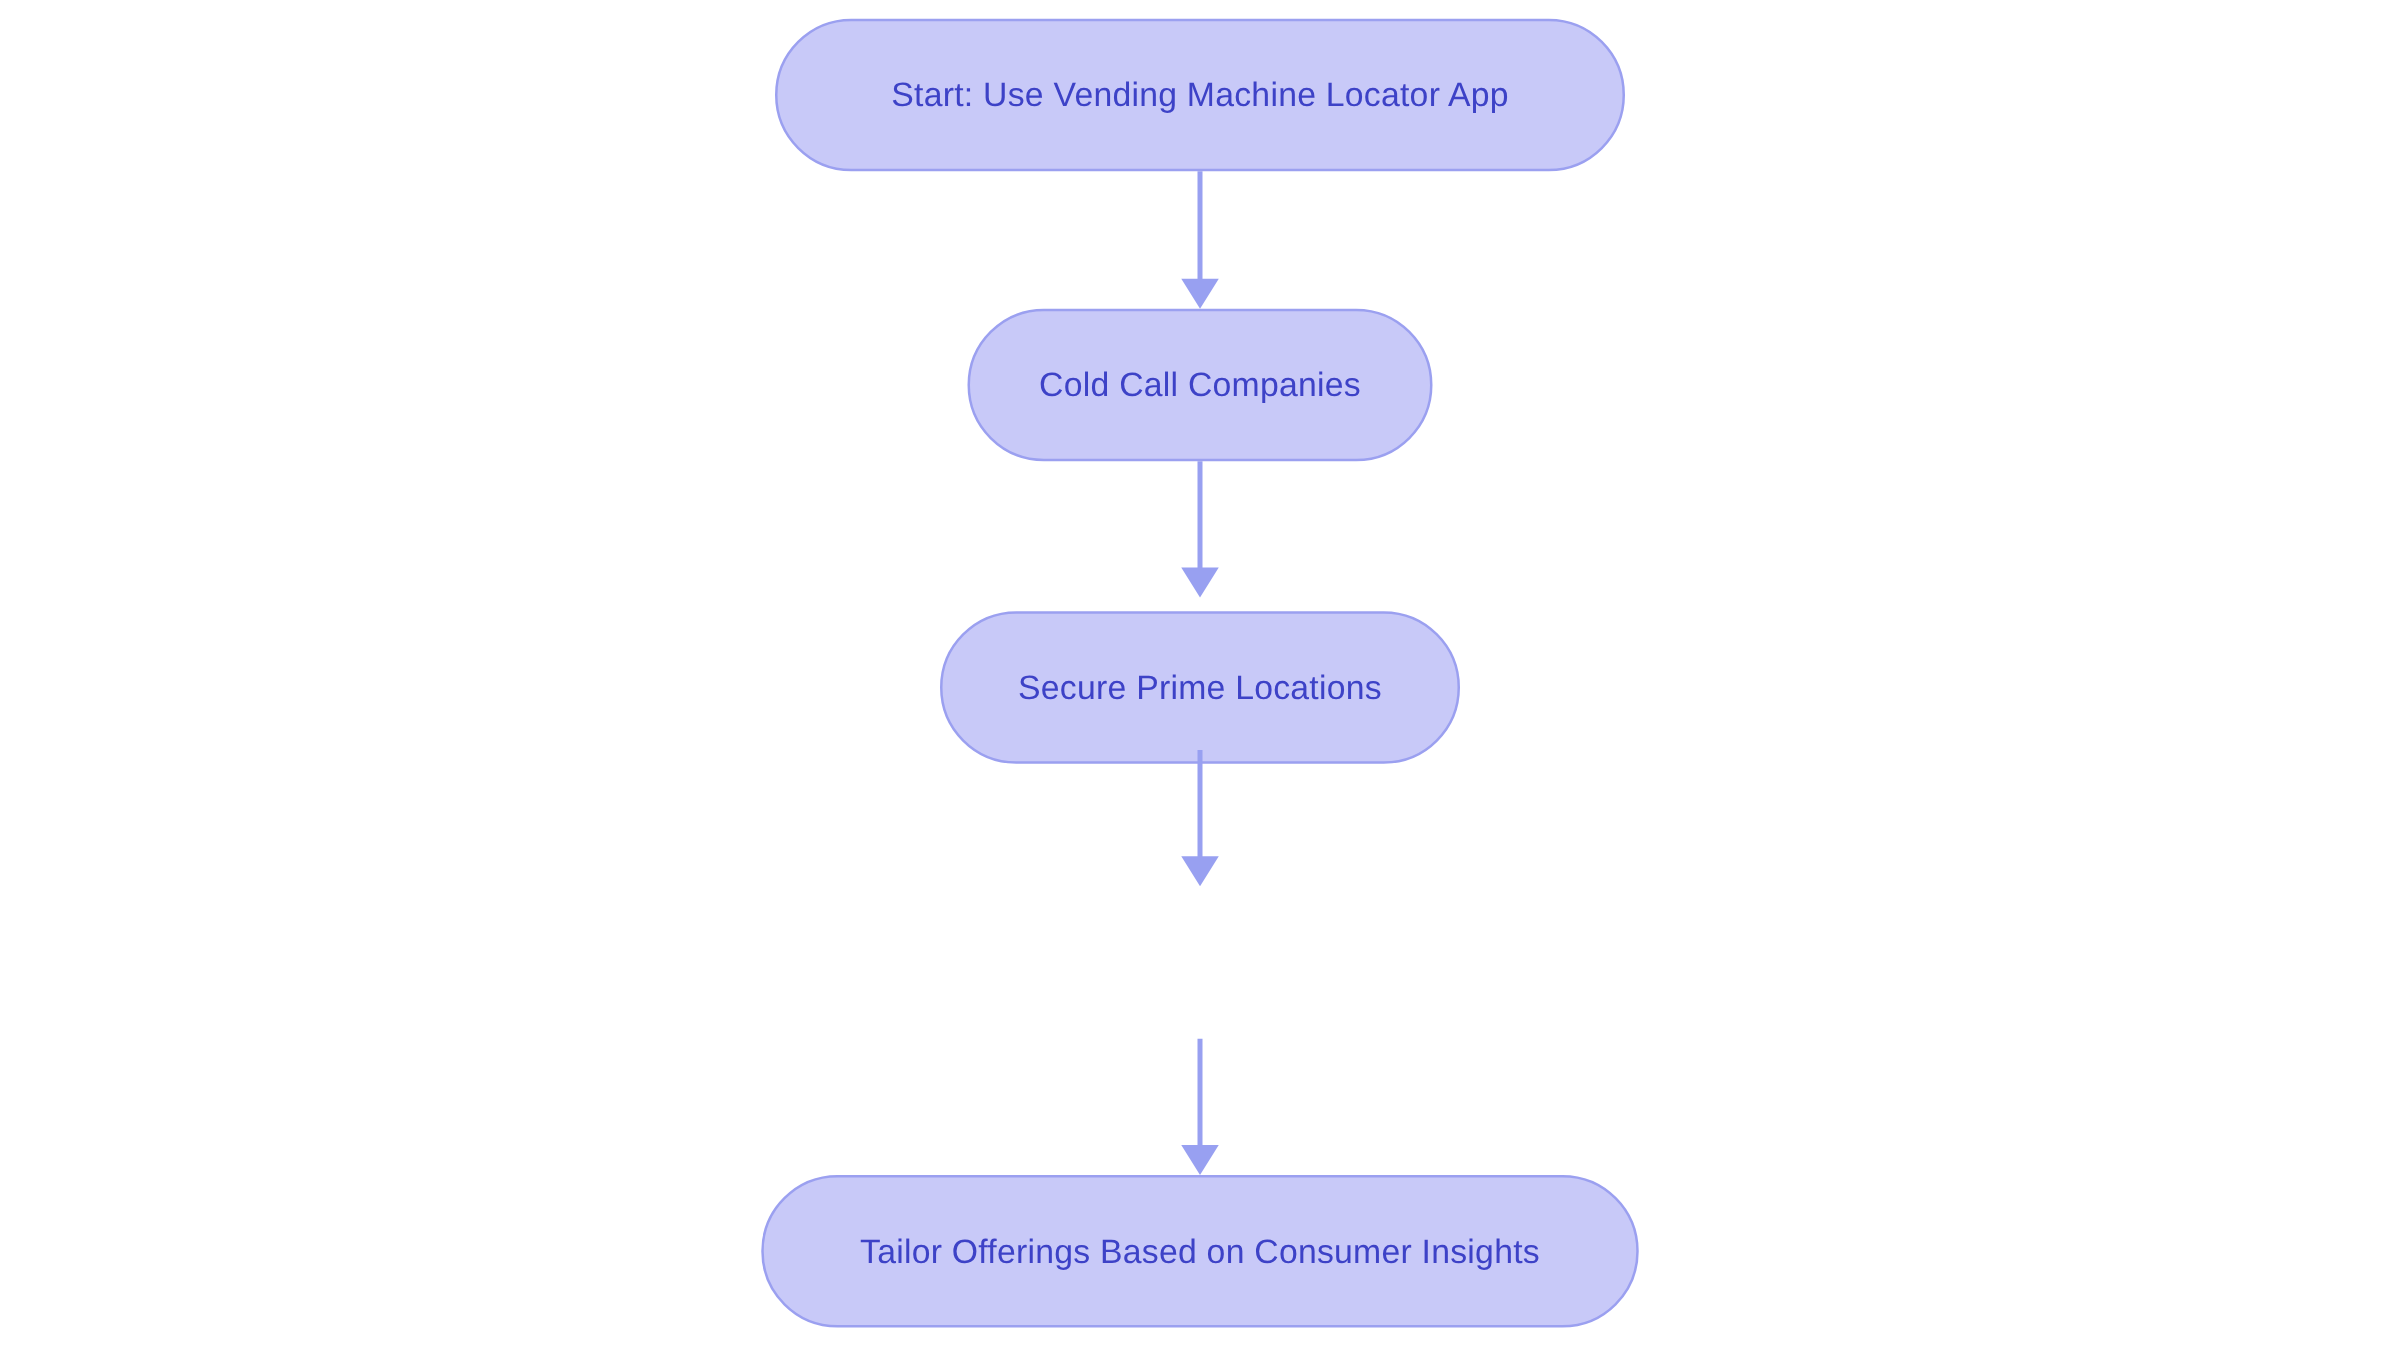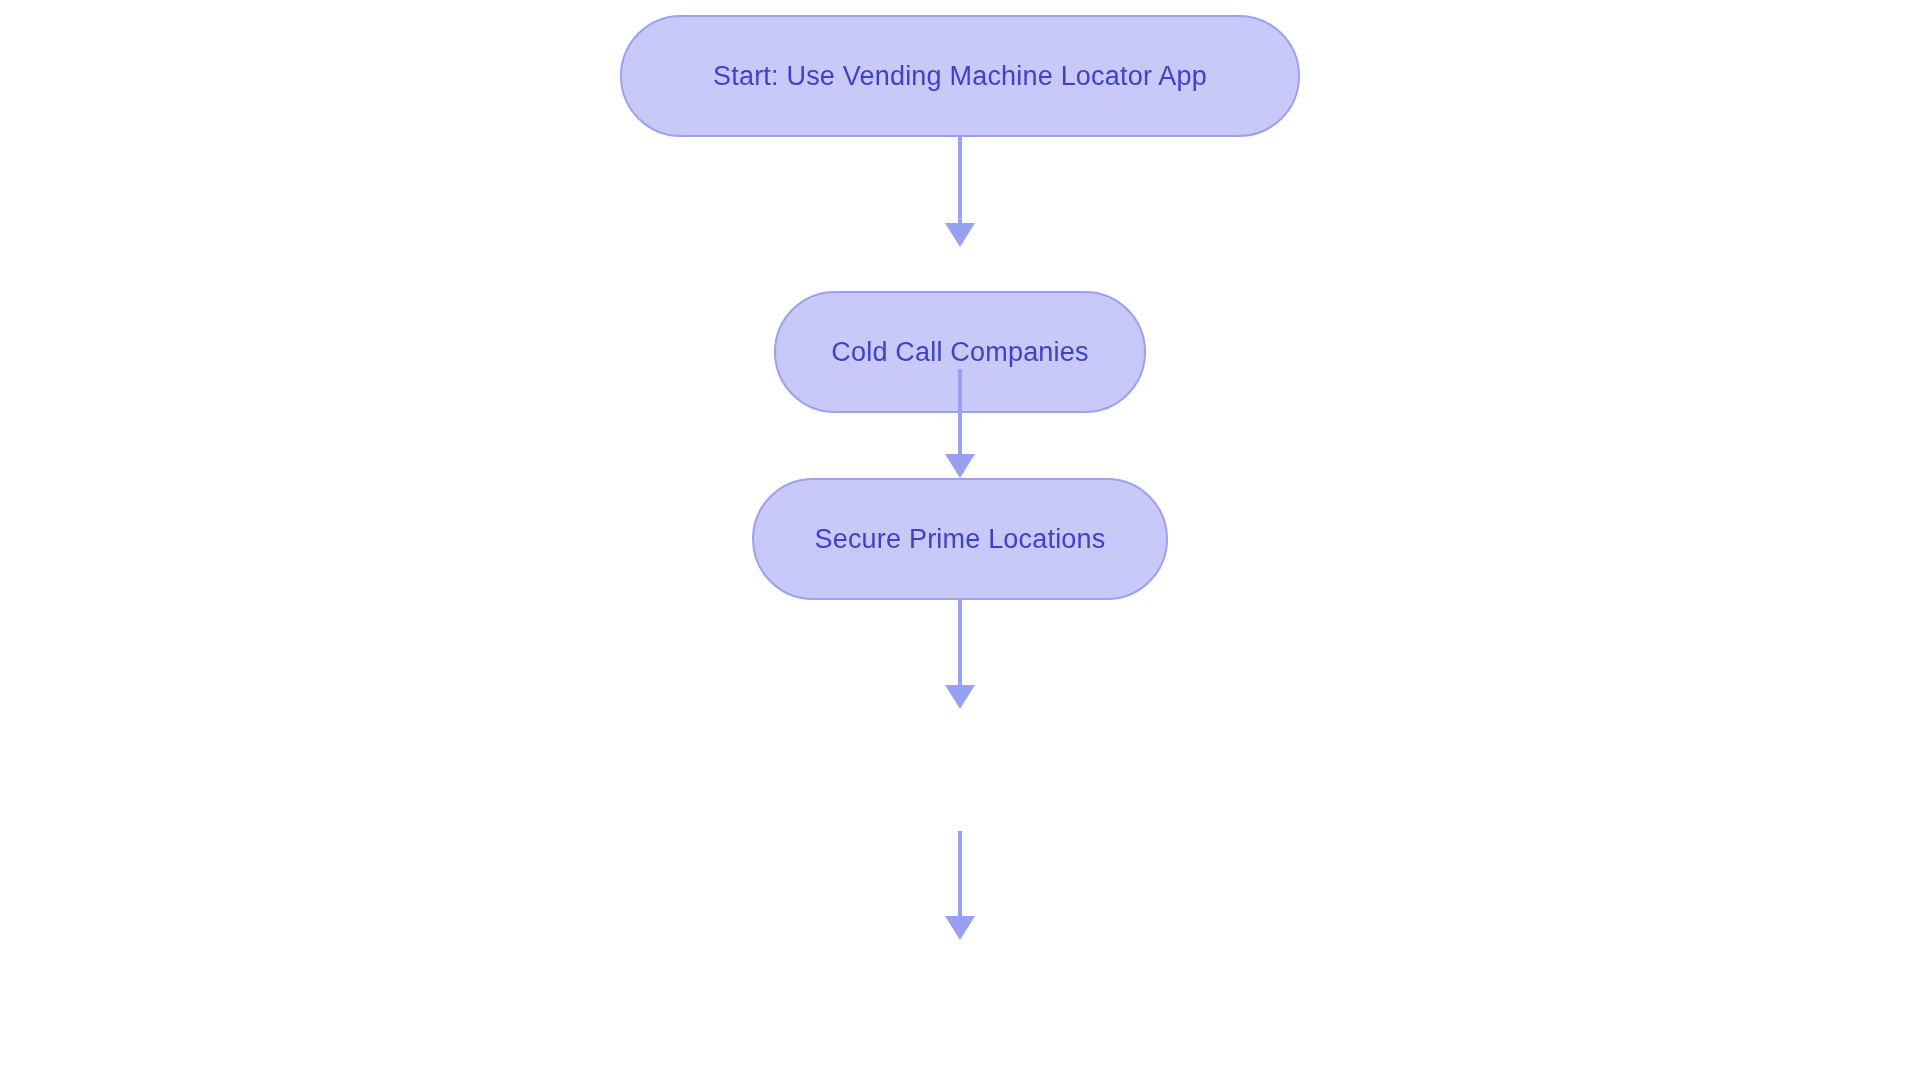--- a/index.html
+++ b/index.html
@@ -41,7 +41,7 @@
     white-space: nowrap;
   }
   .n1 { left: 620px; top: 15px;  width: 680px; }
-  .n2 { left: 774px; top: 247px; width: 372px; margin-top: 44px; }
+  .n2 { left: 774px; top: 247px; width: 372px; }
   .n3 { left: 752px; top: 478px; width: 416px; }
   .n4 { left: 732px; top: 709px; width: 456px; }
   .n5 { left: 609px; top: 940px; width: 702px; }

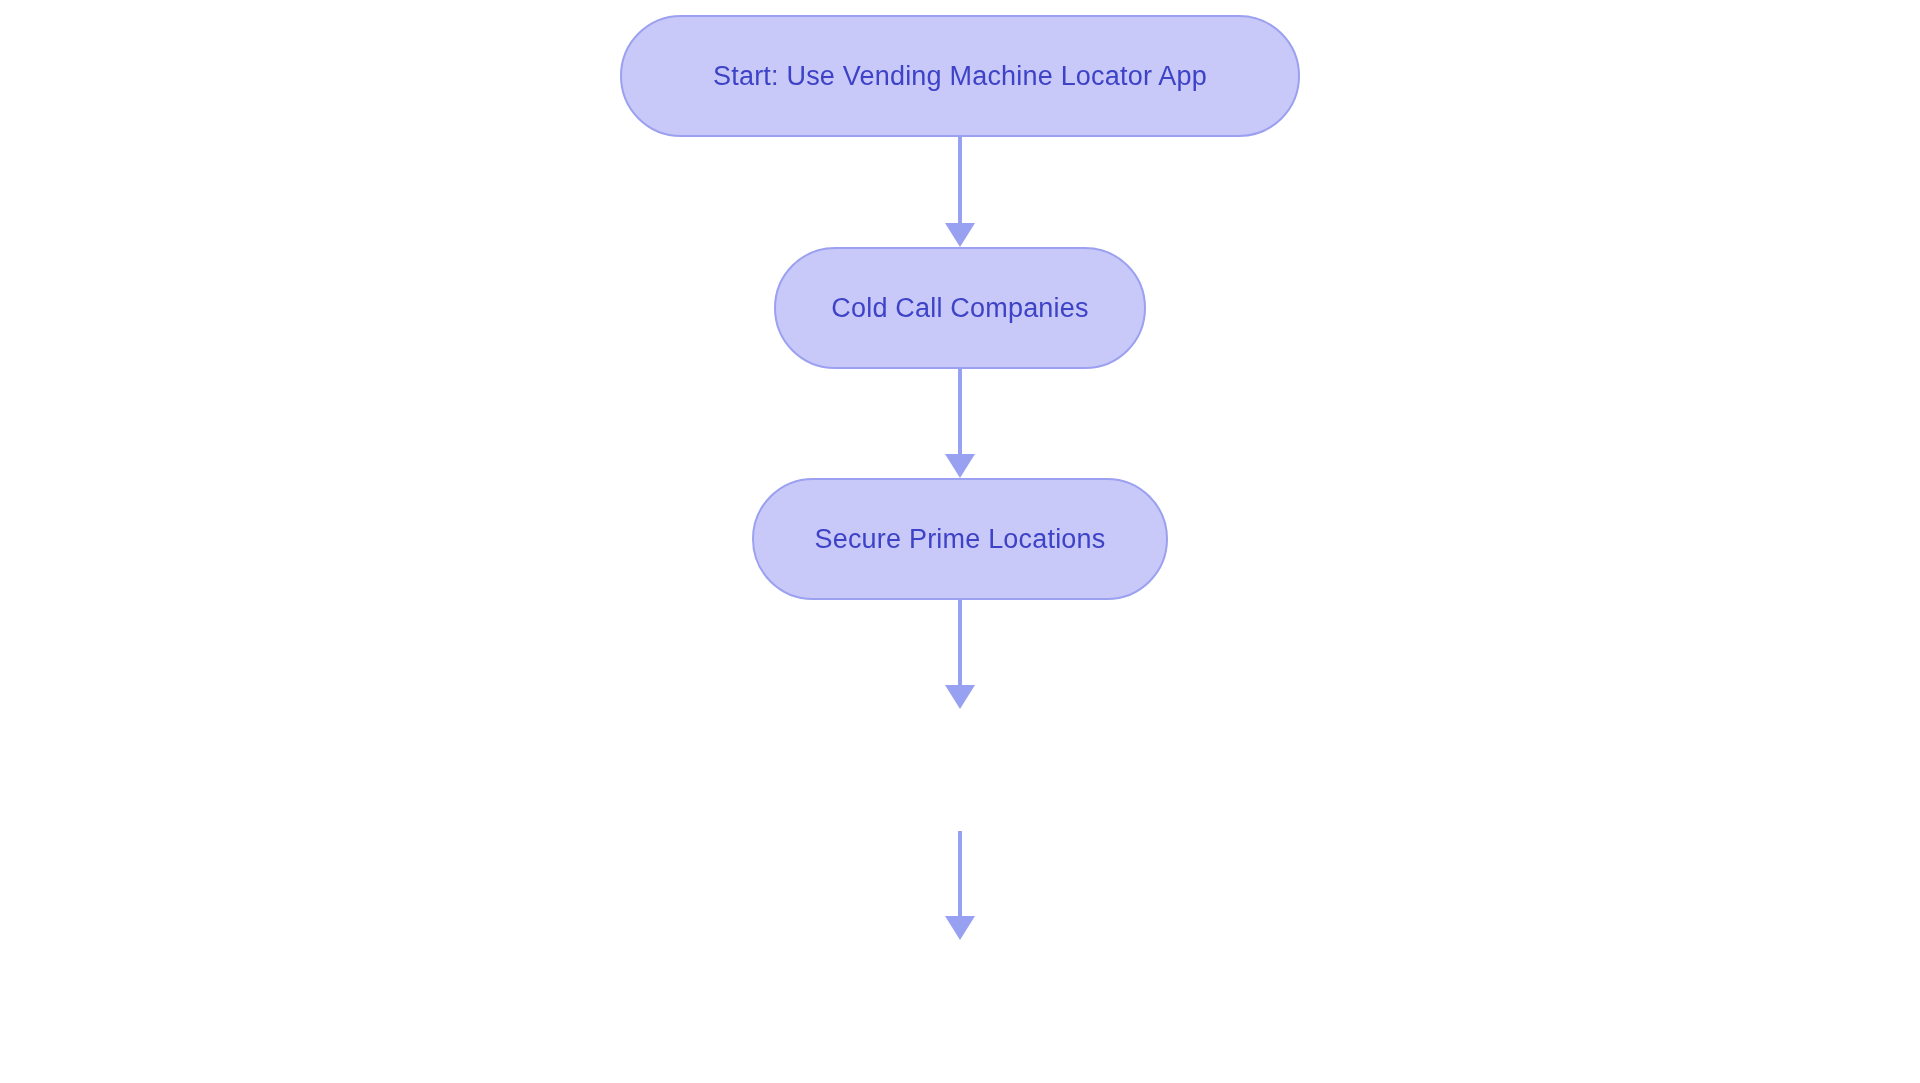--- a/index.html
+++ b/index.html
@@ -42,7 +42,7 @@
   }
   .n1 { left: 620px; top: 15px;  width: 680px; }
   .n2 { left: 774px; top: 247px; width: 372px; }
-  .n3 { left: 752px; top: 478px; width: 416px; }
+  .n3 { left: 752px; top: 489px; width: 416px; }
   .n4 { left: 732px; top: 709px; width: 456px; }
   .n5 { left: 609px; top: 940px; width: 702px; }
 

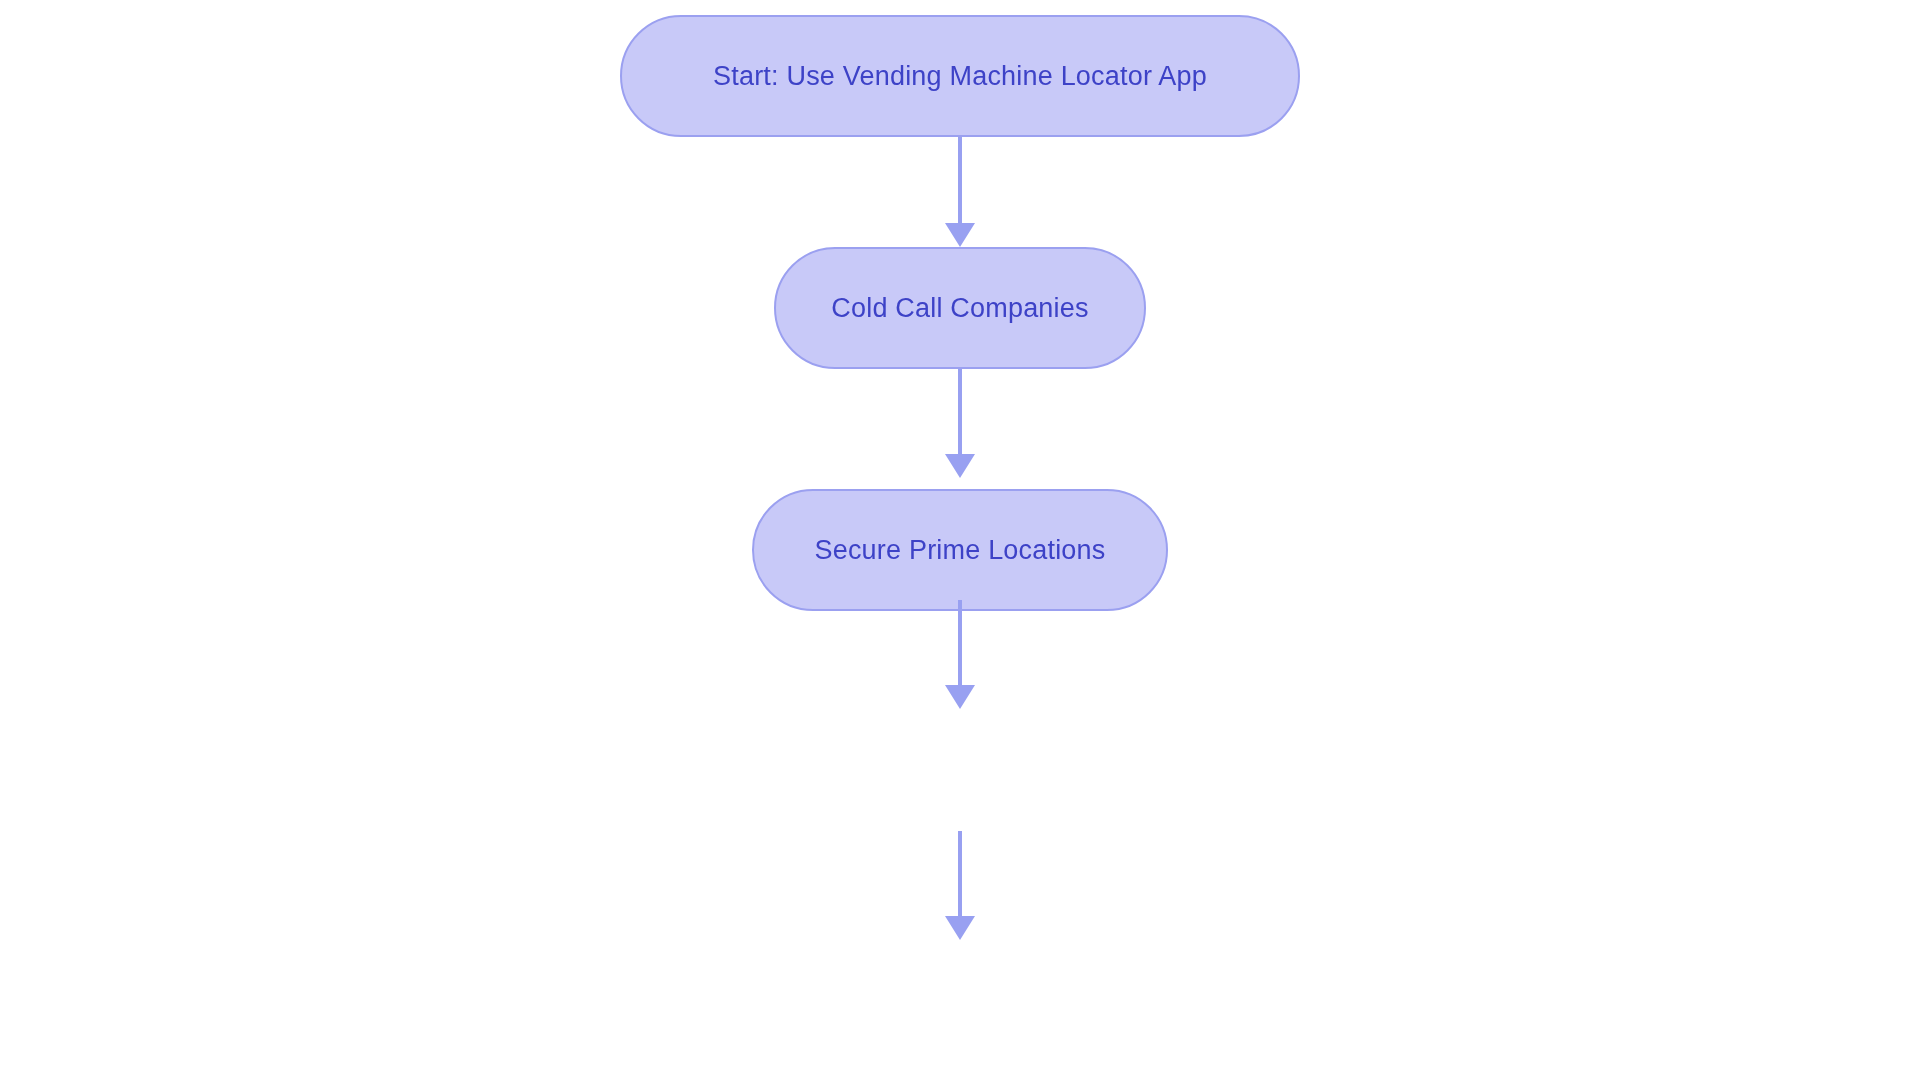--- a/index.html
+++ b/index.html
@@ -112,6 +112,9 @@
     <div class="head"></div>
   </div>
 
+  <div class="node n5">
+    <span class="label">Tailor Offerings Based on Consumer Insights</span>
+  </div>
 
 </div>
 

